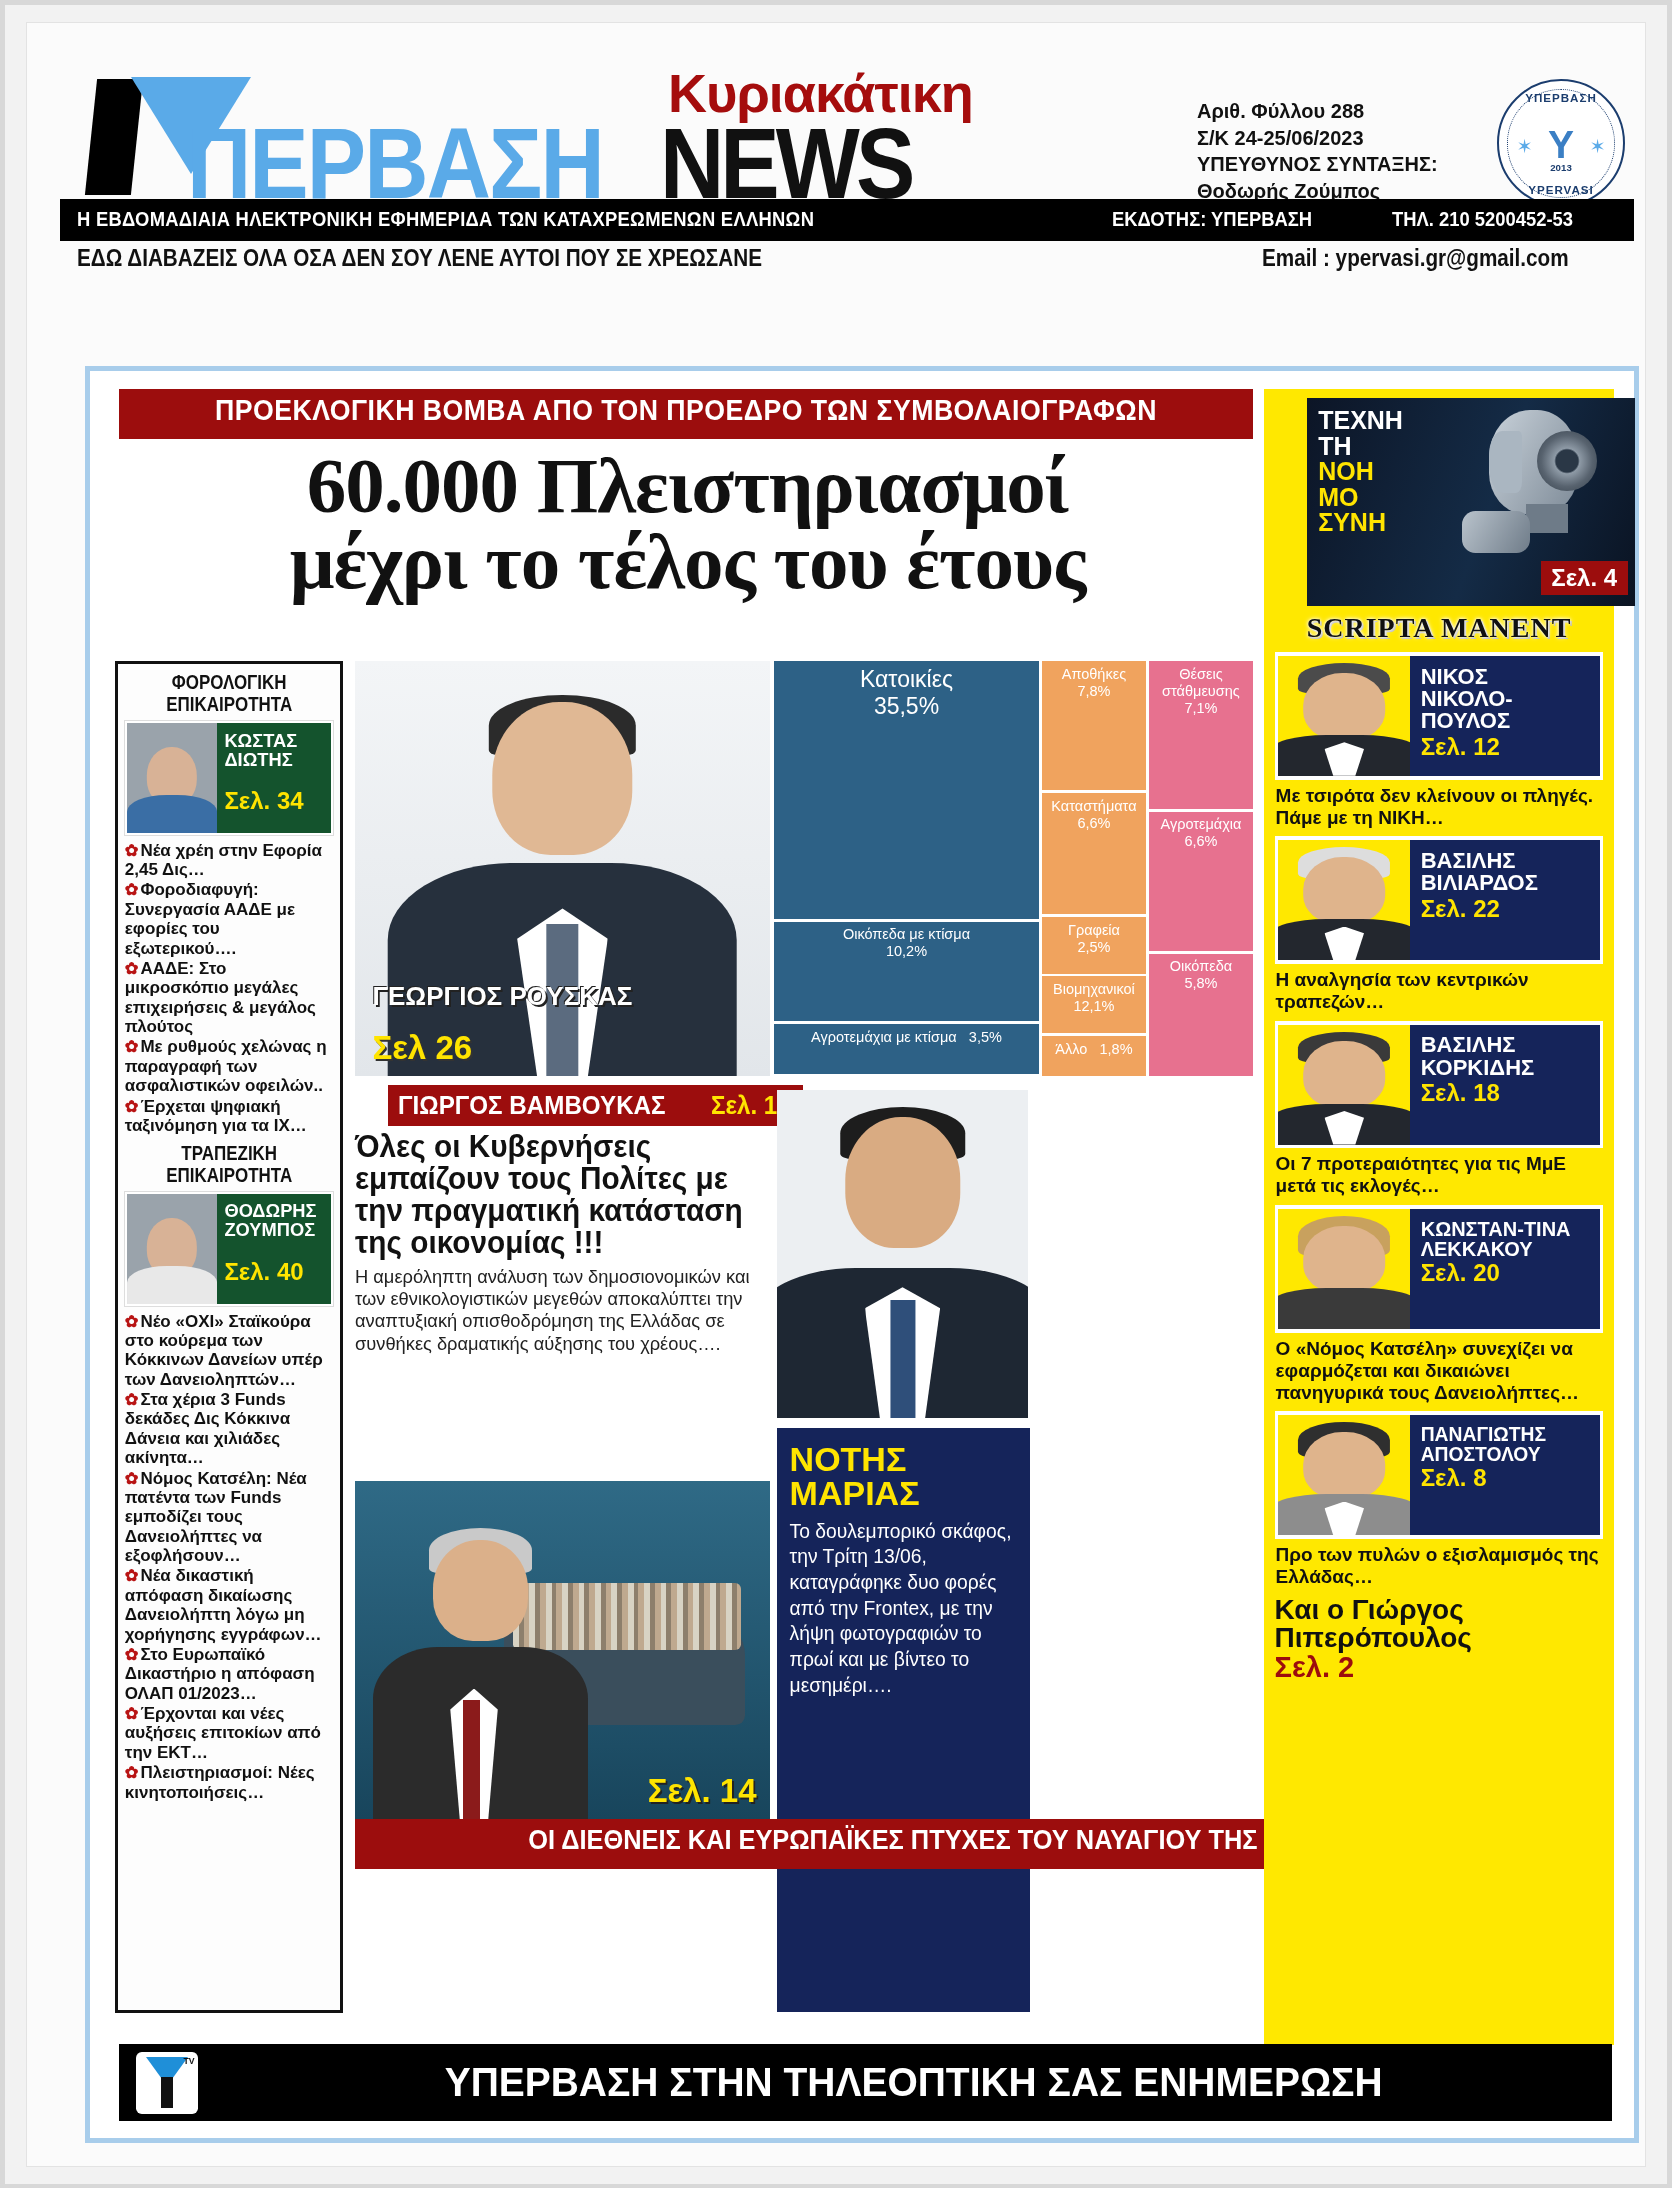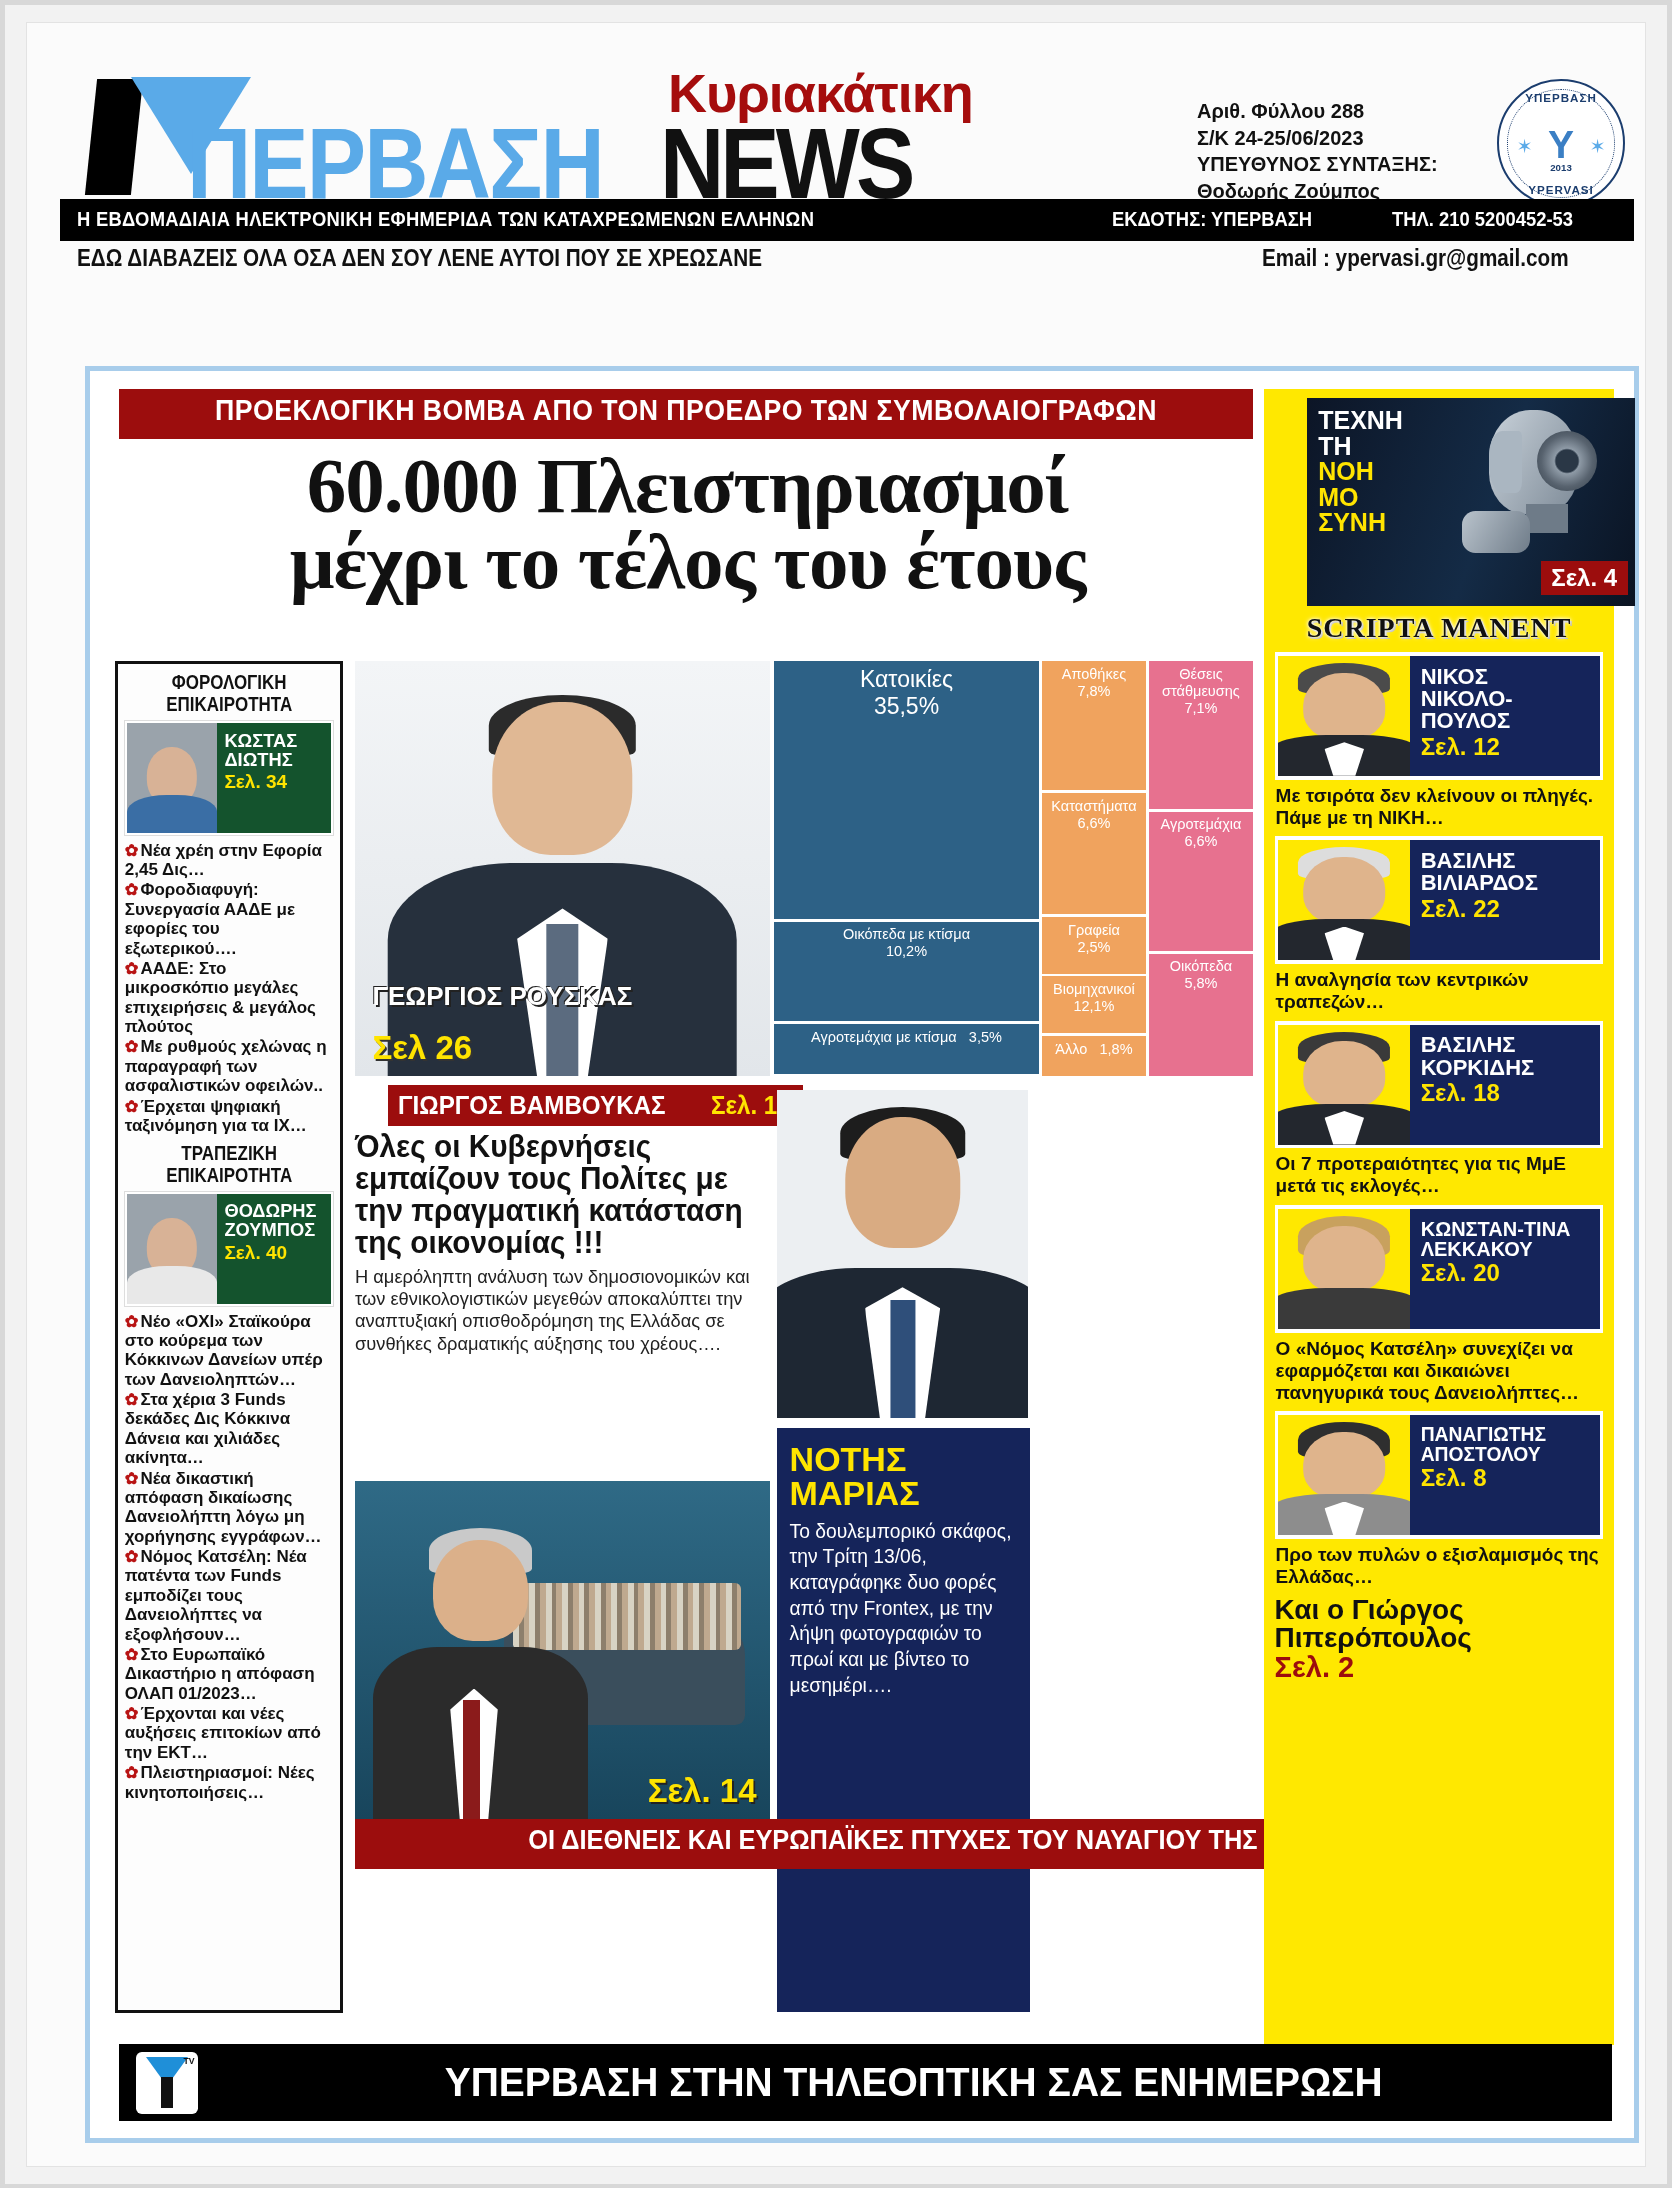--- a/index.html
+++ b/index.html
@@ -57,7 +57,7 @@
   .au-photo .body{position:absolute;left:50%;bottom:0;width:100%;height:34%;transform:translateX(-50%);border-radius:44% 44% 0 0;background:#3a6ea5;}
   .au-photo.dark .body{background:#e8e8e8;}
   .au-txt{flex:1;color:#fff;padding:7.7px 3.9px 0 7.7px;font-size:18.3px;font-weight:bold;line-height:1.04;transform:none;}
-  .au-txt .pg{color:#ffe400;font-size:19px;margin-top:3px;}
+  .au-txt .pg{color:#ffe400;font-size:24px;margin-top:20px;}
   .bullets{font-size:17px;line-height:1.14;color:#111;font-weight:bold;}
   .bullets div{margin-bottom:1px;}
   .bul::before{content:"\273F";color:#b81414;font-size:16.4px;margin-right:1.9px;}

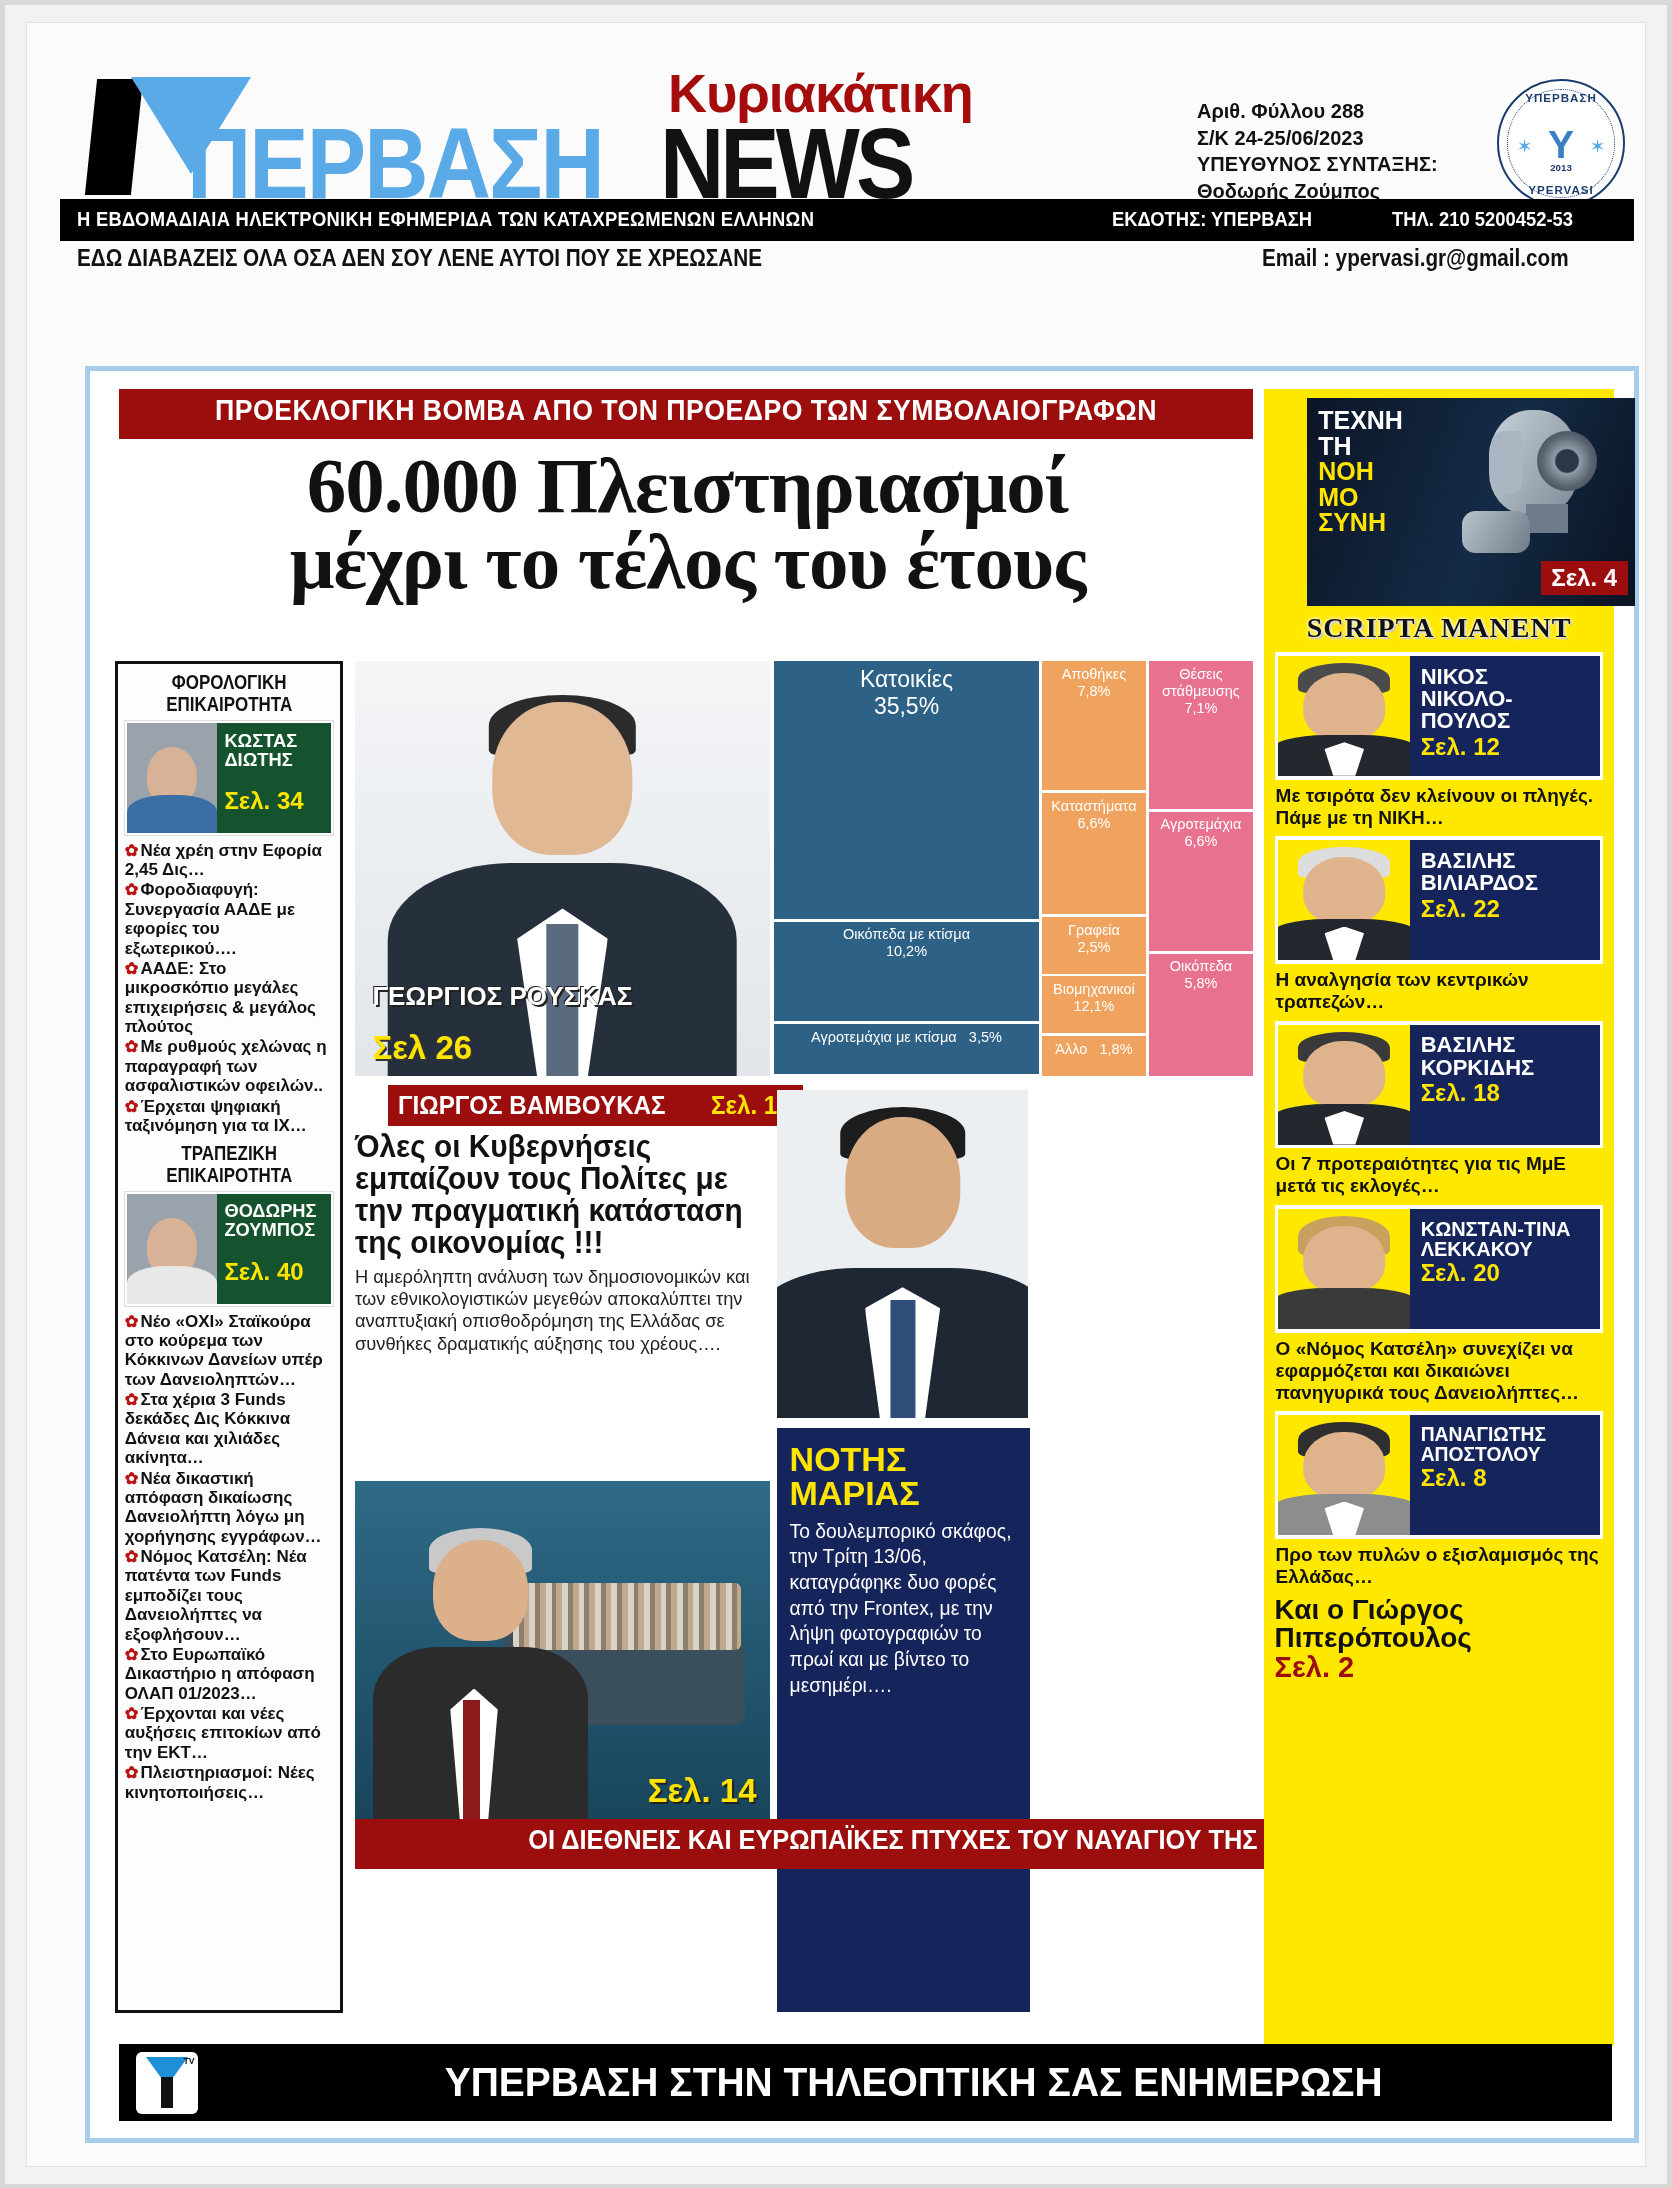--- a/index.html
+++ b/index.html
@@ -250,8 +250,8 @@
       <div class="bullets">
         <div class="bul">Νέο «ΟΧΙ» Σταϊκούρα στο κούρεμα των Κόκκινων Δανείων υπέρ των Δανειοληπτών…</div>
         <div class="bul">Στα χέρια 3 Funds δεκάδες Δις Κόκκινα Δάνεια και χιλιάδες ακίνητα…</div>
+        <div class="bul">Νόμος Κατσέλη: Νέα πατέντα των Funds εμποδίζει τους Δανειολήπτες να εξοφλήσουν…</div>
         <div class="bul">Νέα δικαστική απόφαση δικαίωσης Δανειολήπτη λόγω μη χορήγησης εγγράφων…</div>
-        <div class="bul">Νόμος Κατσέλη: Νέα πατέντα των Funds εμποδίζει τους Δανειολήπτες να εξοφλήσουν…</div>
         <div class="bul">Στο Ευρωπαϊκό Δικαστήριο η απόφαση ΟΛΑΠ 01/2023…</div>
         <div class="bul">Έρχονται και νέες αυξήσεις επιτοκίων από την ΕΚΤ…</div>
         <div class="bul">Πλειστηριασμοί: Νέες κινητοποιήσεις…</div>

